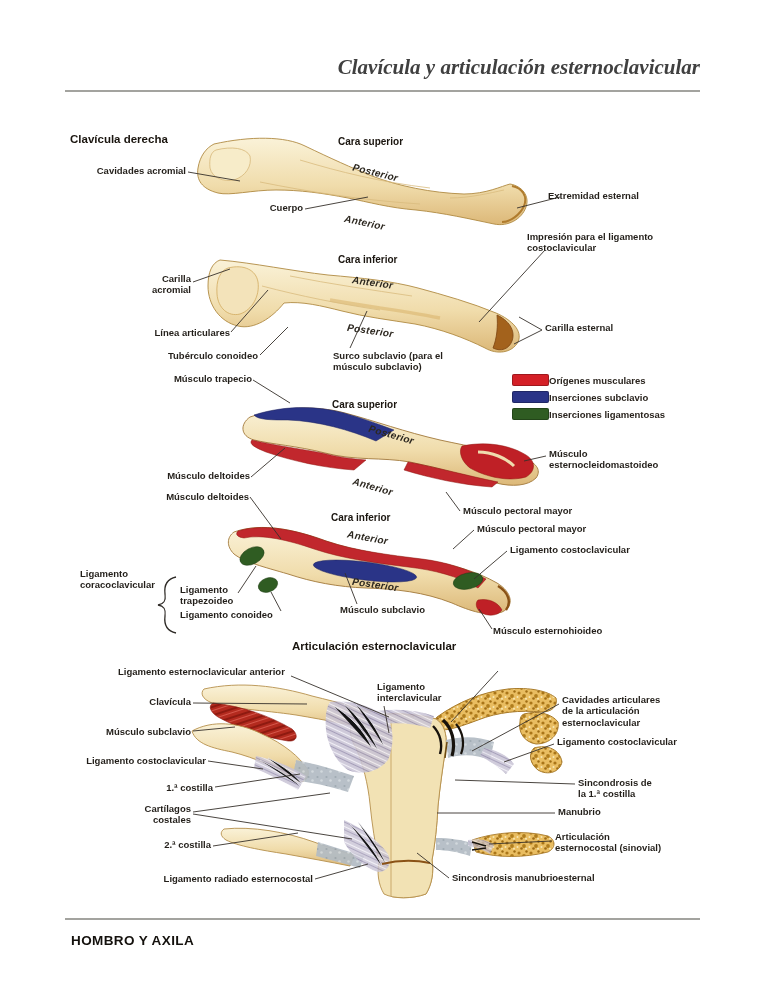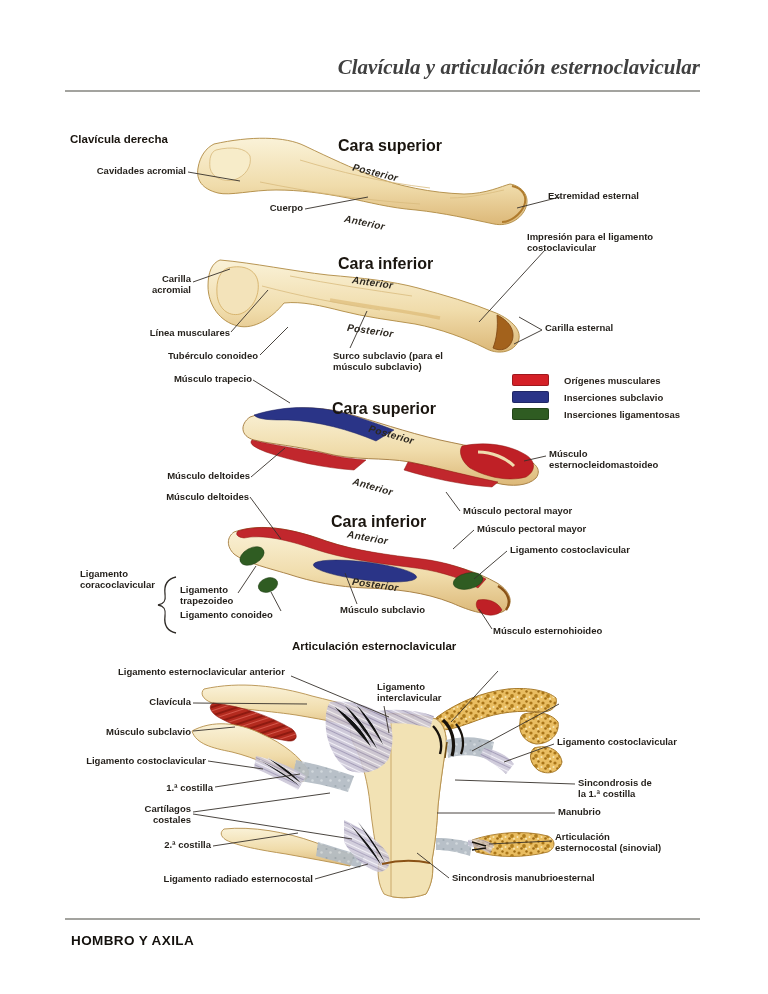--- a/index.html
+++ b/index.html
@@ -8,7 +8,7 @@
   .lbl{position:absolute;font:600 9.5px/1.2 "Liberation Sans",sans-serif;color:#231f1a;white-space:nowrap}
   .wrap{white-space:normal}
   .r{text-align:right}
-  .view{font-weight:700;font-size:16px;color:#1a150f}
+  .view{font-weight:700;font-size:10px;color:#1a150f}
   .hdr{font-weight:700;font-size:11.5px;color:#1a150f}
   .ori{font-style:italic;font-size:10px;font-weight:600;color:#2d2820;letter-spacing:.3px}
   .title{position:absolute;font:700 21px "Liberation Serif",serif;font-style:italic;color:#404040}

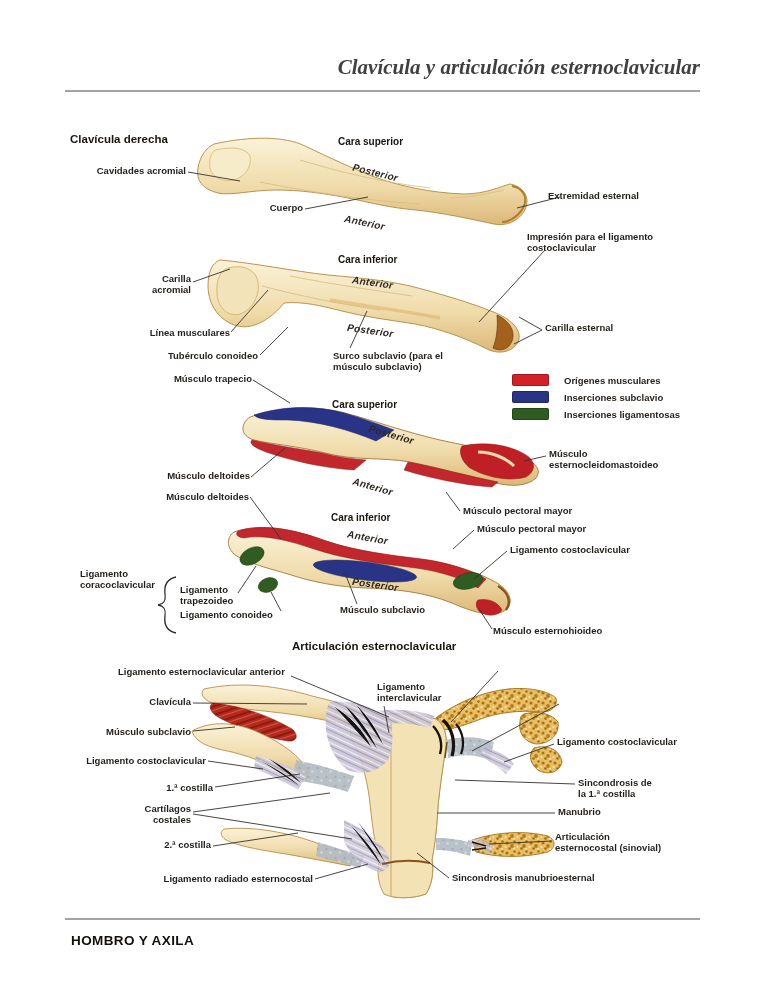--- a/index.html
+++ b/index.html
@@ -198,7 +198,7 @@
   <div class="lbl view" style="left:338px;top:254px">Cara inferior</div>
   <div class="lbl ori" style="left:352px;top:277px;transform:rotate(8deg)">Anterior</div>
   <div class="lbl r wrap" style="right:577px;top:273px;width:44px">Carilla acromial</div>
-  <div class="lbl r" style="right:538px;top:327px">Línea musculares</div>
+  <div class="lbl r" style="right:538px;top:327px">Línea articulares</div>
   <div class="lbl r" style="right:510px;top:350px">Tubérculo conoideo</div>
   <div class="lbl ori" style="left:347px;top:325px;transform:rotate(8deg)">Posterior</div>
   <div class="lbl wrap" style="left:333px;top:350px;width:116px">Surco subclavio (para el músculo subclavio)</div>

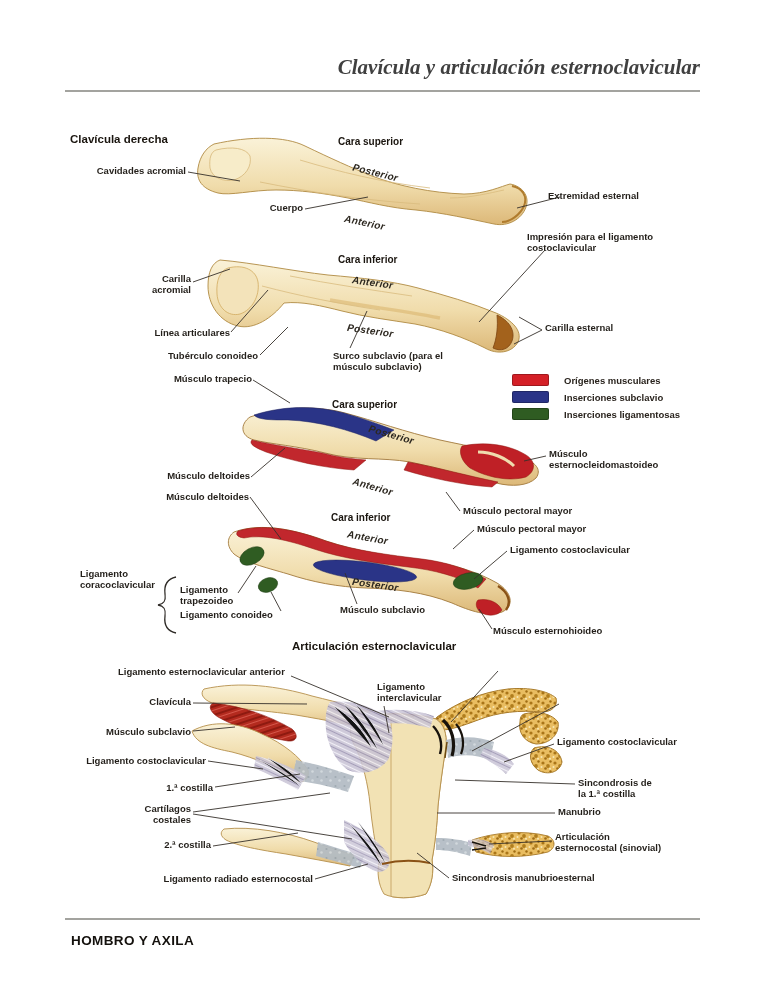--- a/index.html
+++ b/index.html
@@ -13,7 +13,7 @@
   .ori{font-style:italic;font-size:10px;font-weight:600;color:#2d2820;letter-spacing:.3px}
   .title{position:absolute;font:700 21px "Liberation Serif",serif;font-style:italic;color:#404040}
   .rule{position:absolute;height:1.6px;background:#a3a39f}
-  .legend-row{position:absolute;display:flex;align-items:center;gap:15px}
+  .legend-row{position:absolute;display:flex;align-items:center;gap:0}
   .sw{width:37px;height:12px;border-radius:2px;box-shadow:inset 0 0 0 1px rgba(0,0,0,.25)}
   .leg{font:700 9.5px "Liberation Sans",sans-serif;color:#2a241e}
   .footer{position:absolute;font:700 13.5px "Liberation Sans",sans-serif;letter-spacing:.4px;color:#14110d}

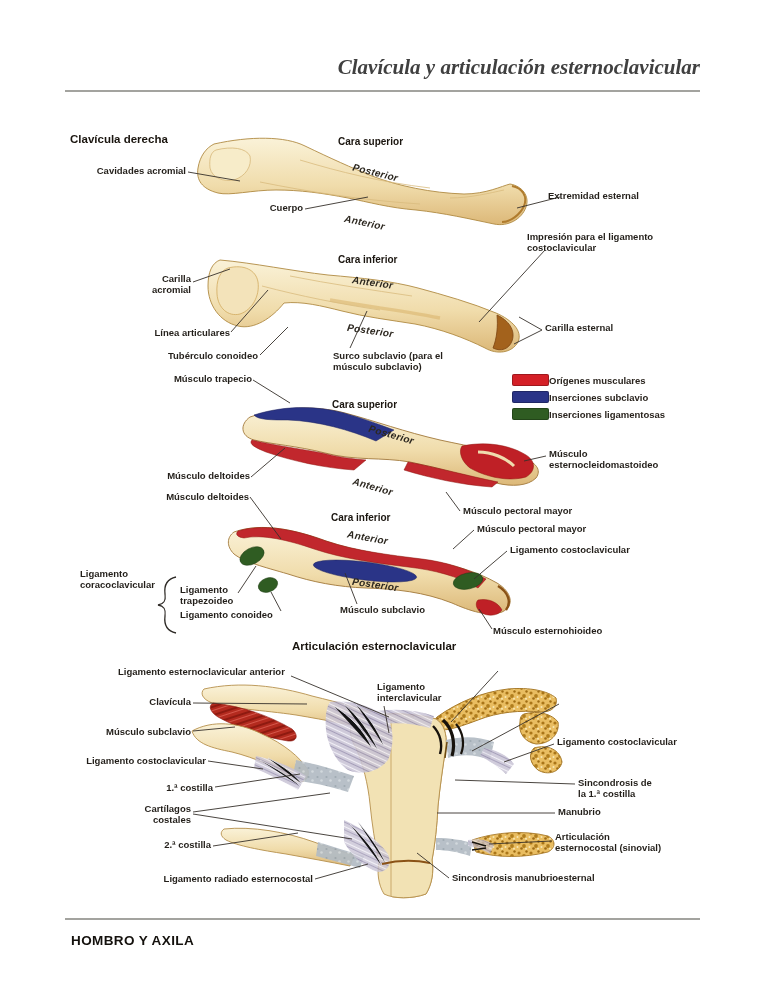--- a/index.html
+++ b/index.html
@@ -248,6 +248,7 @@
   <div class="lbl r" style="right:557px;top:839px">2.ª costilla</div>
   <div class="lbl r" style="right:455px;top:873px">Ligamento radiado esternocostal</div>
   <div class="lbl" style="left:452px;top:872px">Sincondrosis manubrioesternal</div>
+  <div class="lbl wrap" style="left:562px;top:694px;width:102px">Cavidades articulares de la articulación esternoclavicular</div>
   <div class="lbl" style="left:557px;top:736px">Ligamento costoclavicular</div>
   <div class="lbl wrap" style="left:578px;top:777px;width:80px">Sincondrosis de la 1.ª costilla</div>
   <div class="lbl" style="left:558px;top:806px">Manubrio</div>

